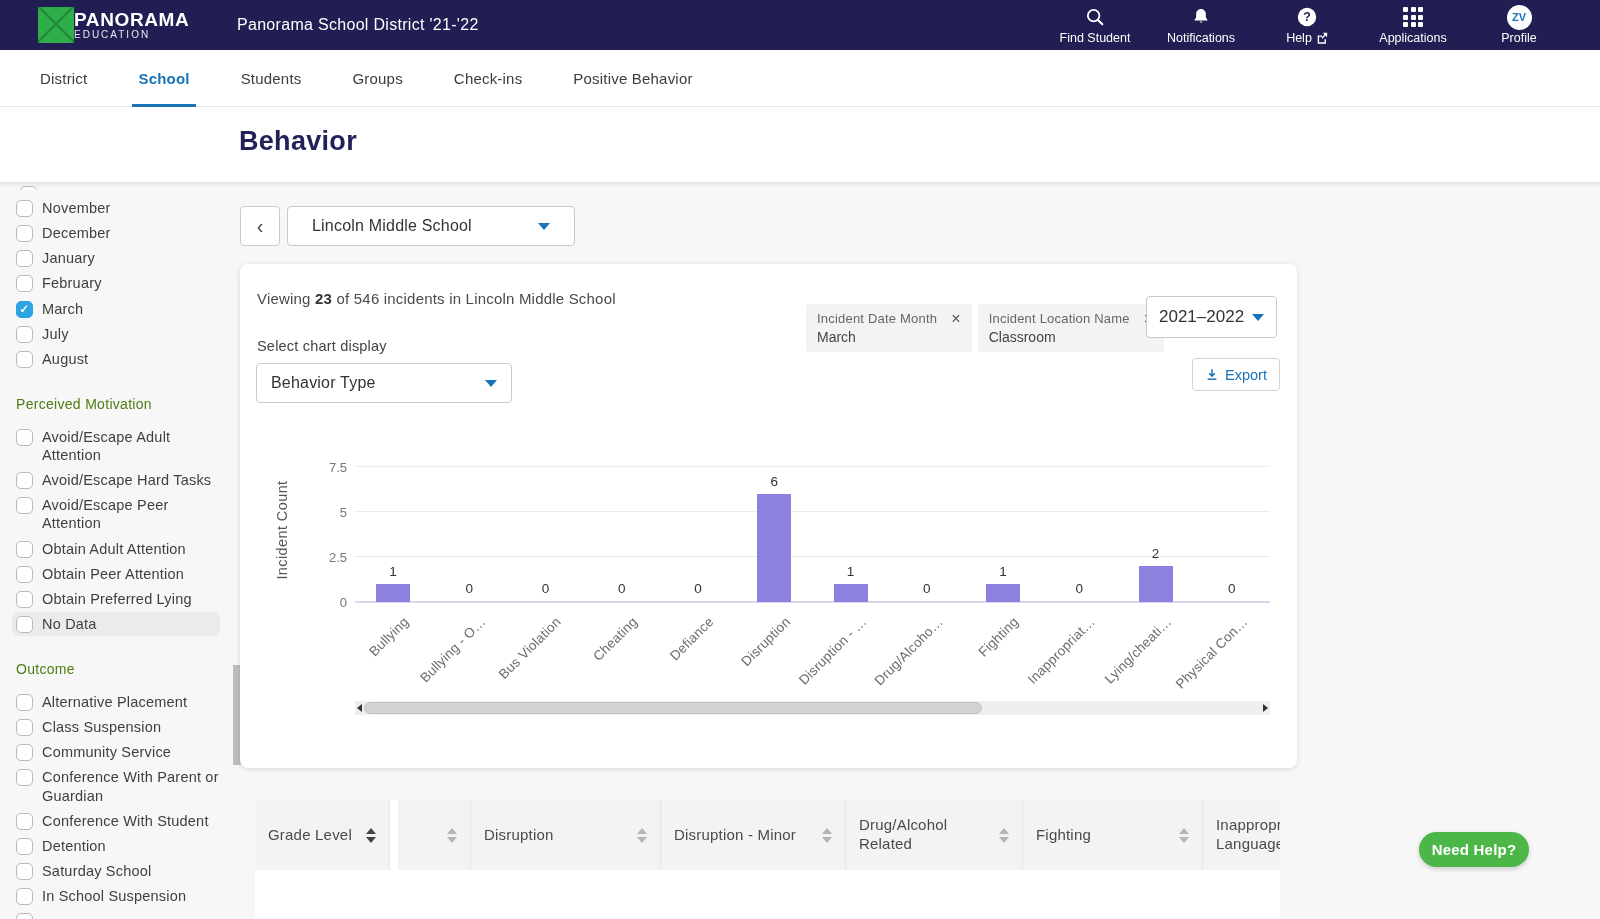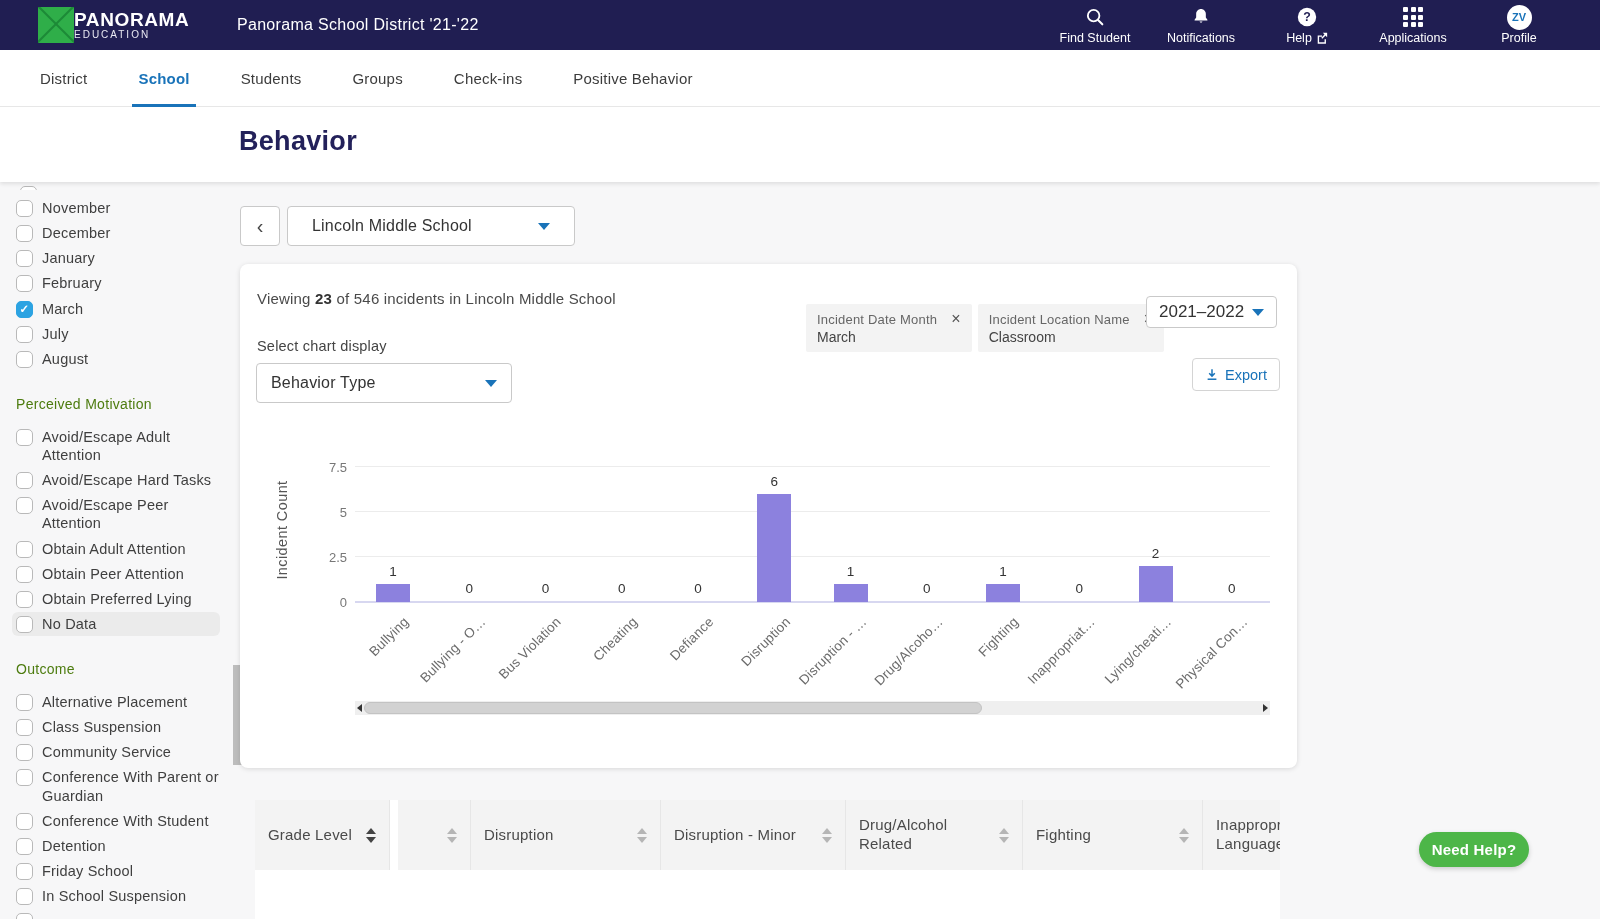--- a/index.html
+++ b/index.html
@@ -76,7 +76,7 @@
   .viewing b { color:#333; }
   .chips { position:absolute; left:566px; top:40px; display:flex; gap:6px; }
   .chip { background:#f3f3f3; border-radius:2px; padding:7px 11px; font-size:13px; color:#666; }
-  .chip .row1 { display:flex; align-items:center; gap:14px; letter-spacing:0.2px; }
+  .chip .row1 { display:flex; align-items:flex-start; gap:14px; letter-spacing:0.2px; }
   .chip .x { font-size:16px; color:#555; cursor:pointer; line-height:1; margin-left:auto; }
   .chip .row2 { font-size:14px; color:#444; margin-top:2px; }
   .year-select { position:absolute; left:906px; top:32px; width:131px; height:32px; background:#fff;

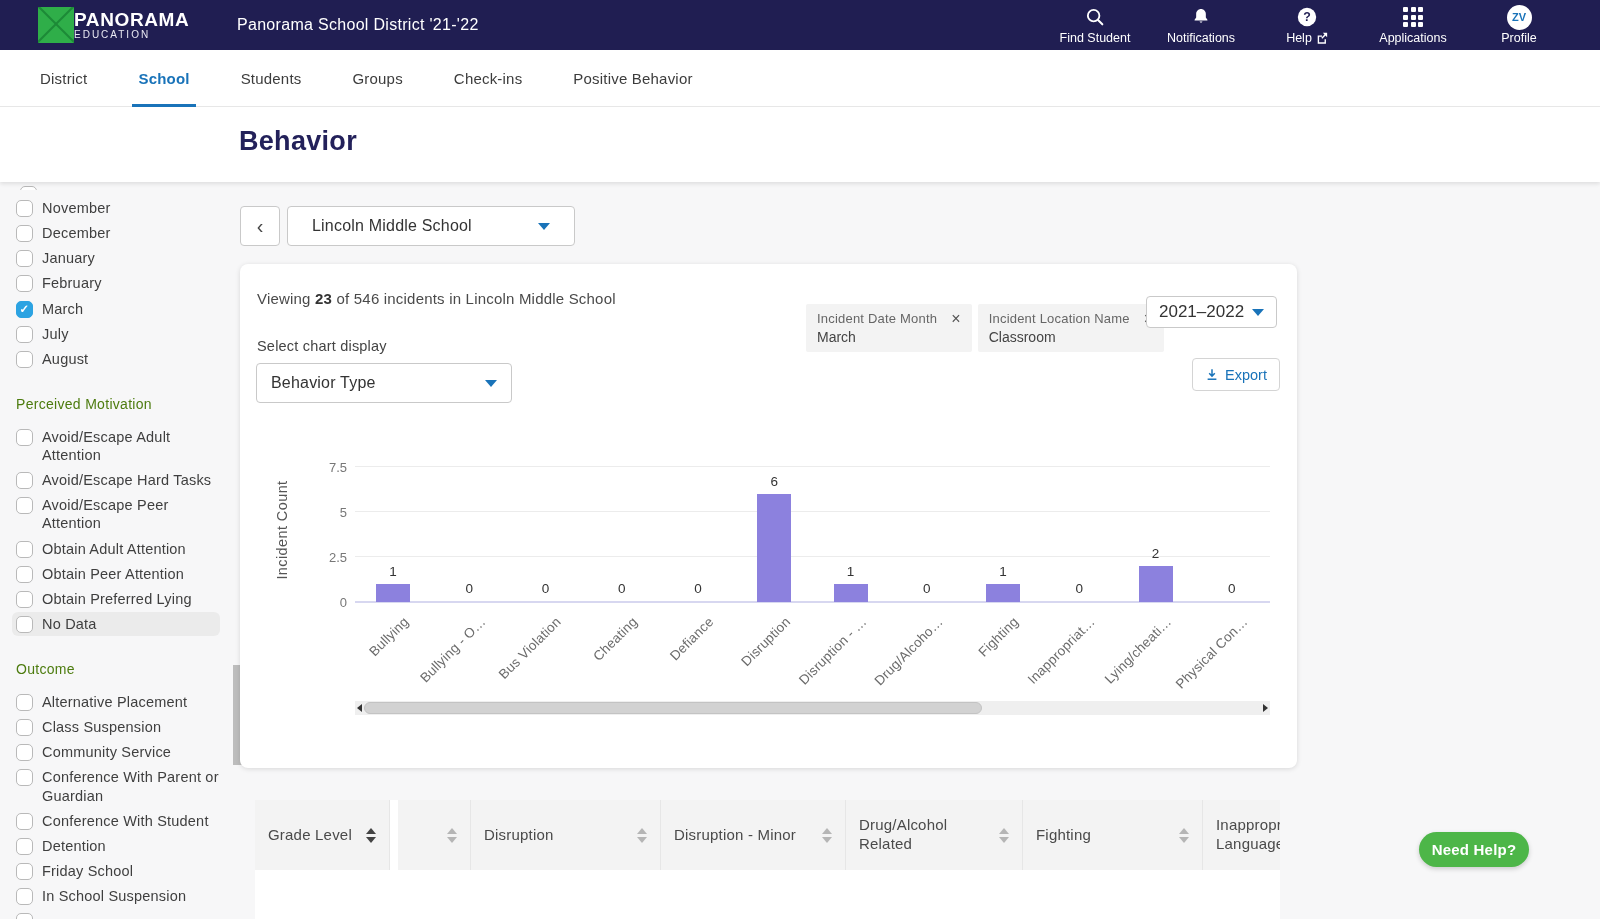--- a/index.html
+++ b/index.html
@@ -79,7 +79,7 @@
   .chip .row1 { display:flex; align-items:flex-start; gap:14px; letter-spacing:0.2px; }
   .chip .x { font-size:16px; color:#555; cursor:pointer; line-height:1; margin-left:auto; }
   .chip .row2 { font-size:14px; color:#444; margin-top:2px; }
-  .year-select { position:absolute; left:906px; top:32px; width:131px; height:32px; background:#fff;
+  .year-select { position:absolute; left:906px; top:32px; width:131px; height:42px; background:#fff;
     border:1px solid #c9c9c9; border-radius:4px; display:flex; align-items:center; padding:0 12px;
     font-size:17px; color:#333; font-weight:500; cursor:pointer; }
   .chart-display-label { position:absolute; left:17px; top:74px; font-size:14.5px; color:#444; letter-spacing:0.2px; }

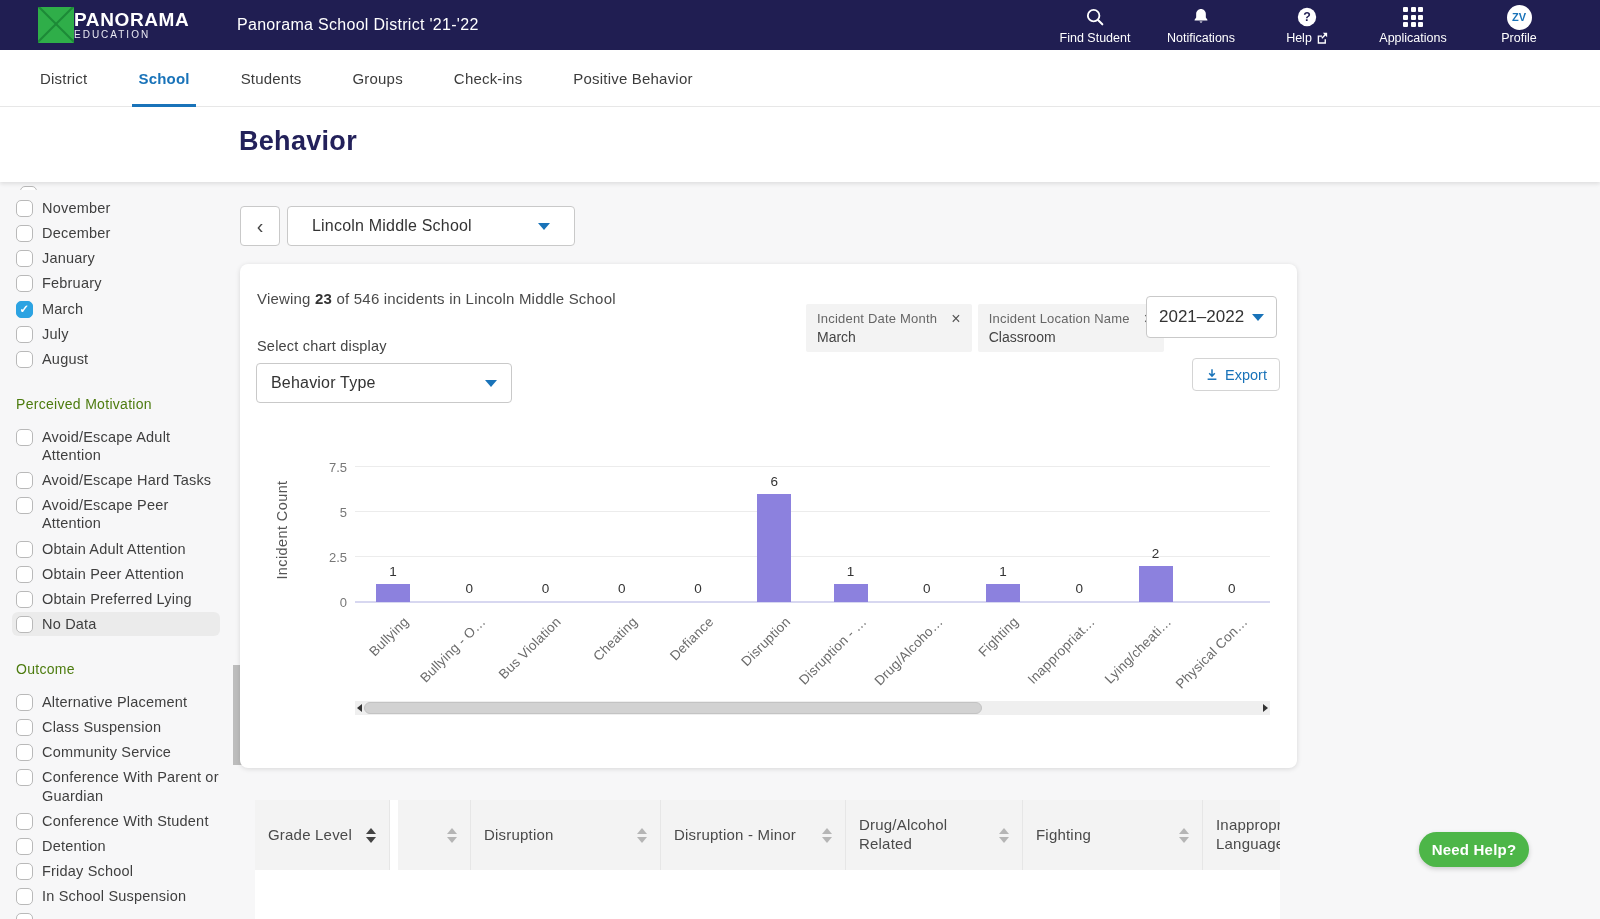--- a/index.html
+++ b/index.html
@@ -317,7 +317,7 @@
         </div>
         <div class="side-item">
           <span class="checkbox"></span>
-          <span>Friday School</span>
+          <span>Saturday School</span>
         </div>
         <div class="side-item">
           <span class="checkbox"></span>

